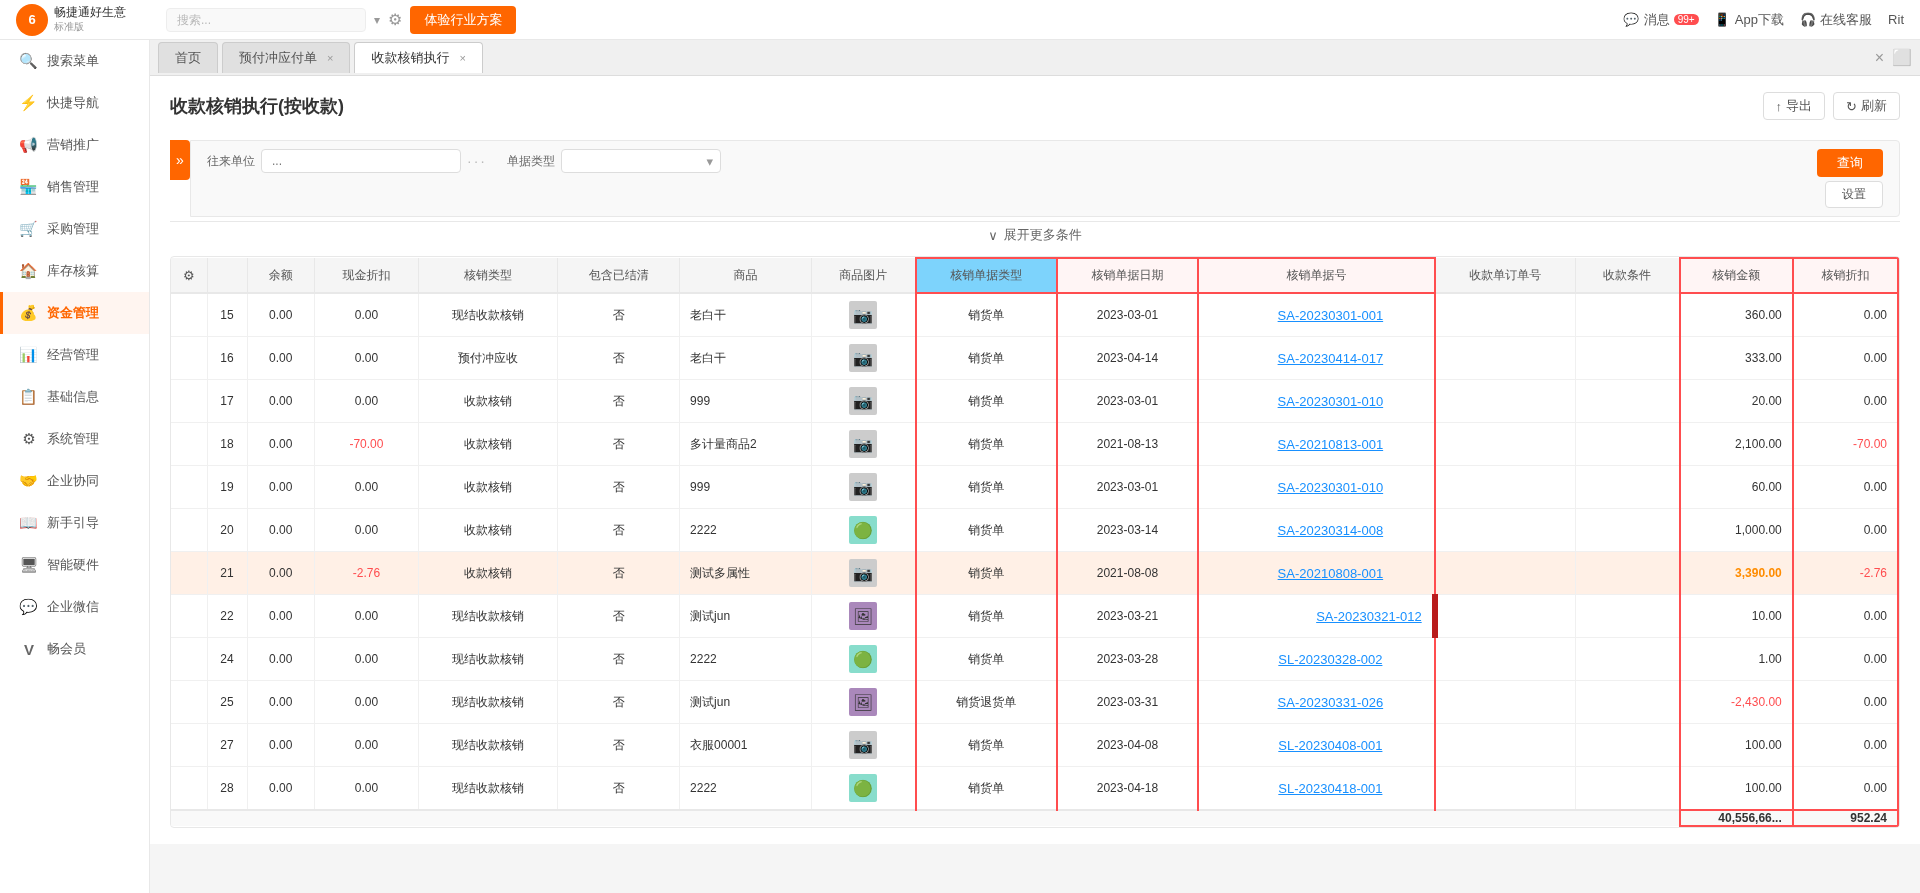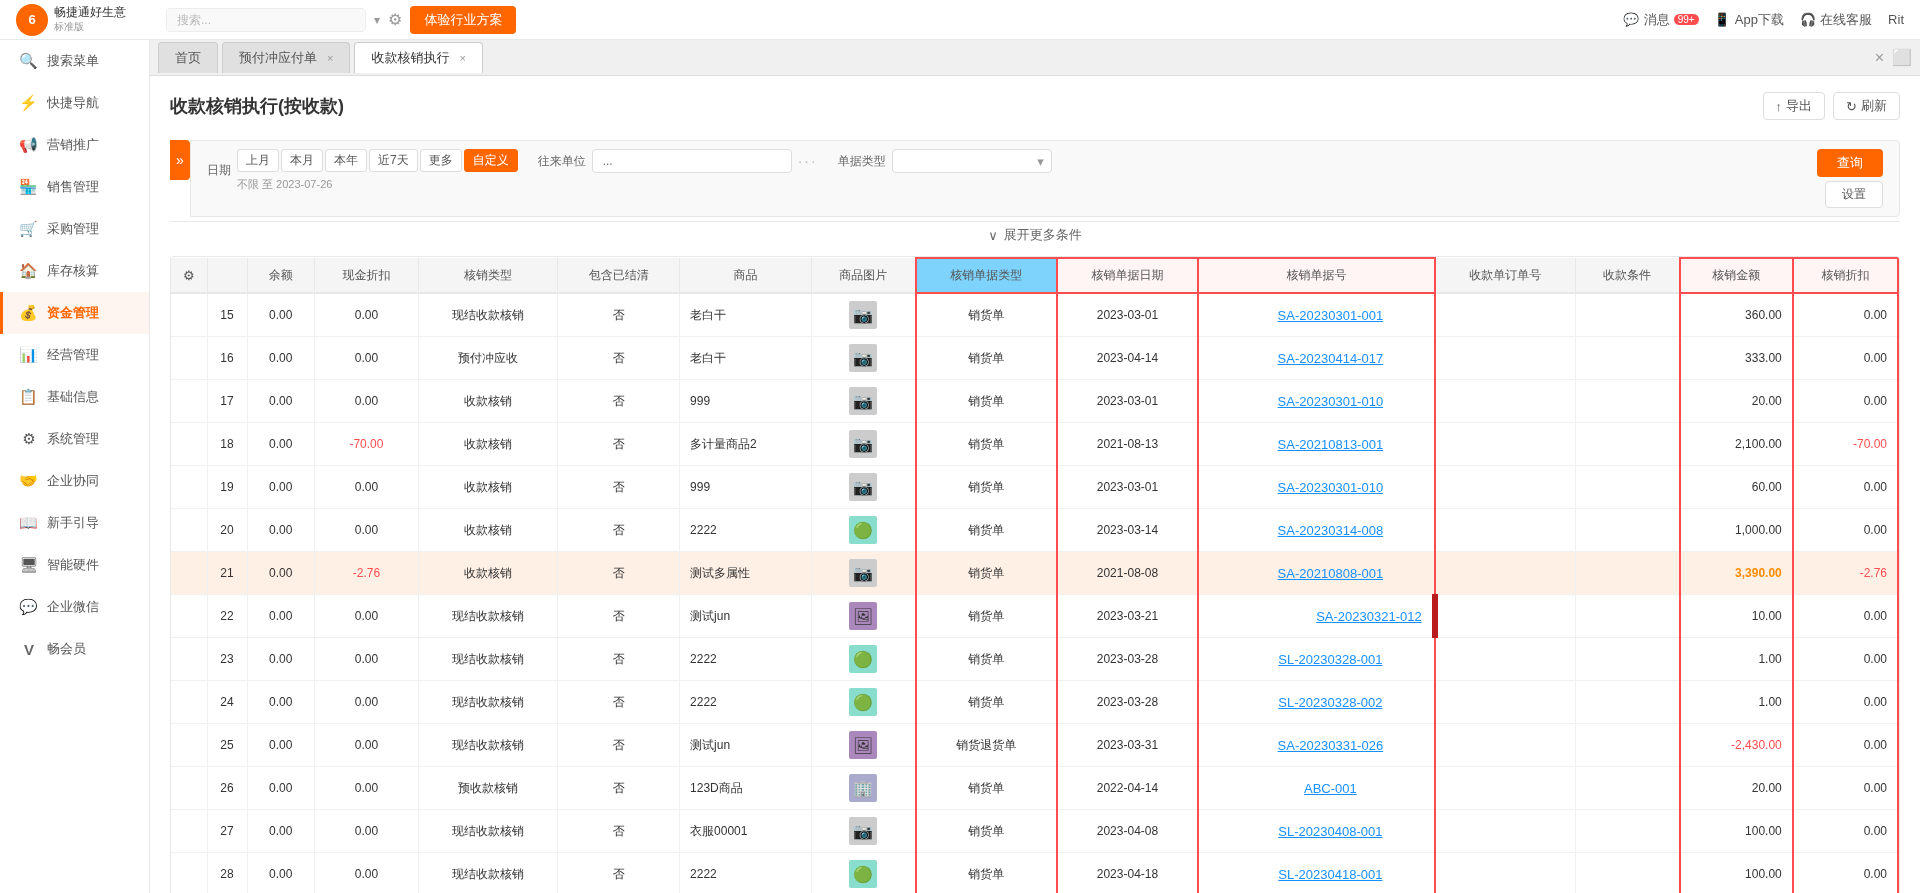--- a/index.html
+++ b/index.html
@@ -475,20 +475,6 @@
           <div style="flex:1; border:1px solid #e8e8e8; border-radius:0 4px 4px 0; background:#f9f9f9; padding:8px 16px;">
             <div style="display:flex; align-items:flex-start; gap:20px;">
 
-              <div class="filter-group">
-                <span class="filter-label">日期</span>
-                <div style="display:flex;flex-direction:column;gap:3px;">
-                  <div class="filter-date-btns">
-                    <button class="date-btn">上月</button>
-                    <button class="date-btn">本月</button>
-                    <button class="date-btn">本年</button>
-                    <button class="date-btn">近7天</button>
-                    <button class="date-btn">更多</button>
-                    <button class="date-btn active">自定义</button>
-                  </div>
-                  <div class="date-limit">不限 至 2023-07-26</div>
-                </div>
-              </div>
 
               <div class="filter-group">
                 <span class="filter-label">往来单位</span>

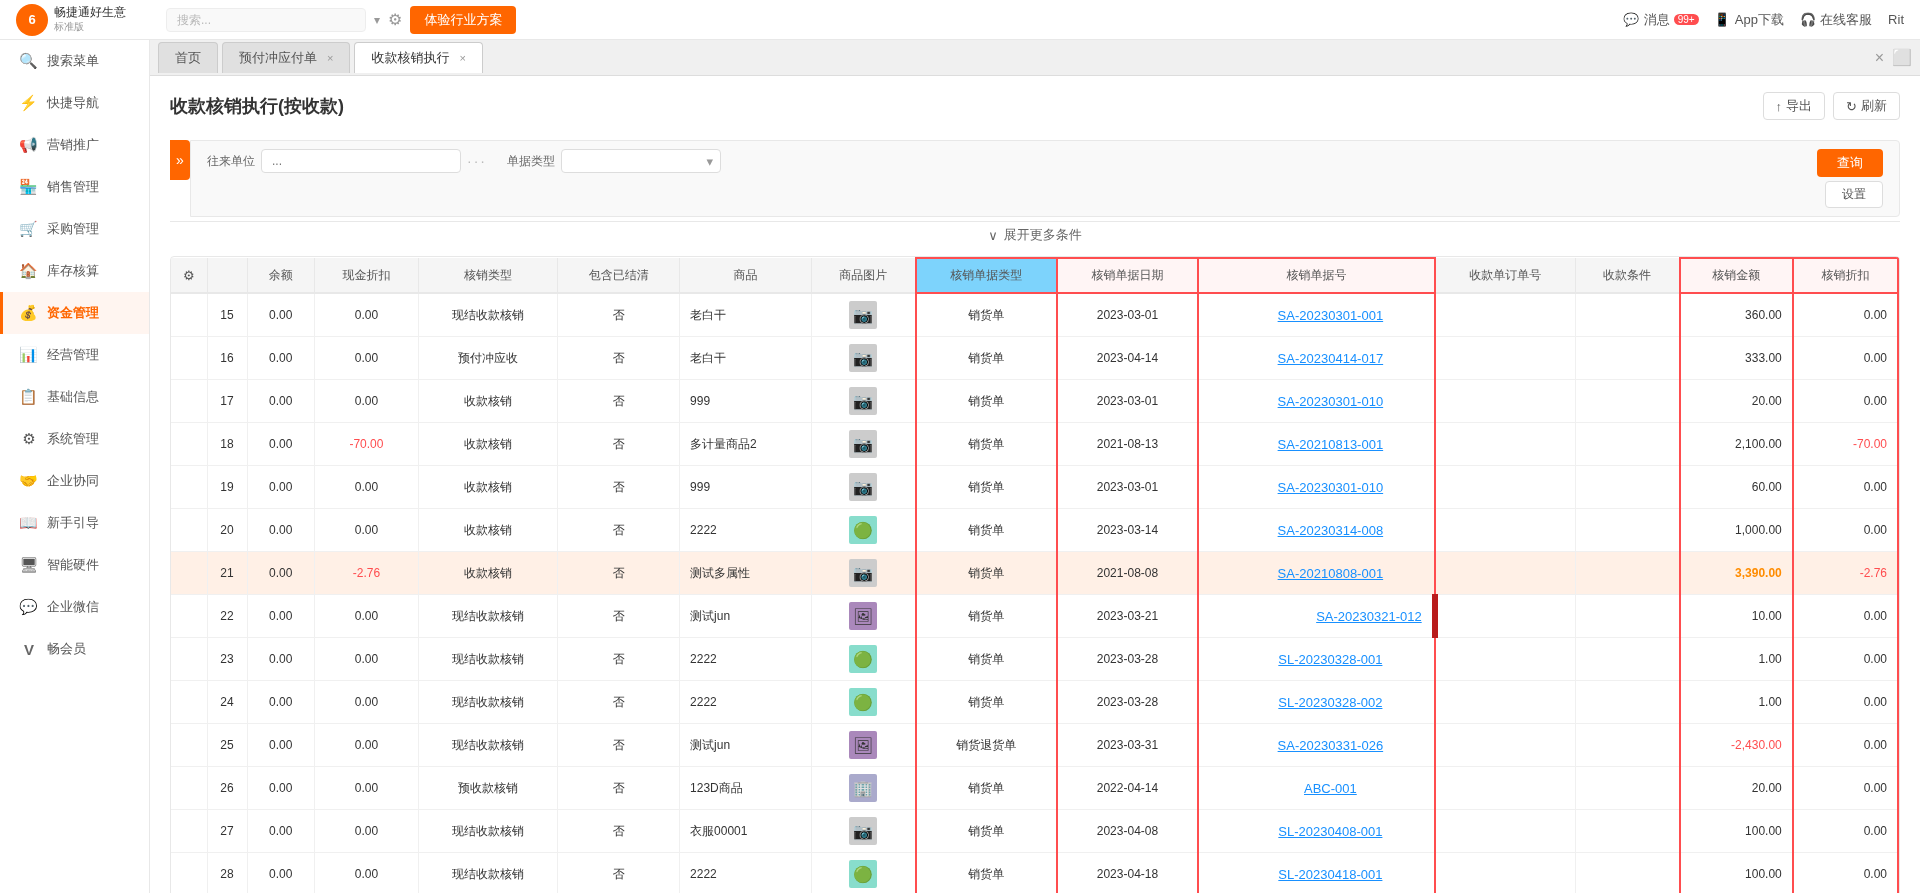--- a/index.html
+++ b/index.html
@@ -666,23 +666,6 @@
   </tr>
                 <tr>
     <td></td>
-    <td>23</td>
-    <td>0.00</td>
-    <td style="">0.00</td>
-    <td>现结收款核销</td>
-    <td>否</td>
-    <td style="text-align:left;">2222</td>
-    <td><div class="img-thumb" style="background:#8dc;">🟢</div></td>
-    <td style="border-left:2px solid #ff4d4f; border-right:2px solid #ff4d4f;">销货单</td>
-    <td style="border-left:2px solid #ff4d4f; border-right:2px solid #ff4d4f;">2023-03-28</td>
-    <td style="border-left:2px solid #ff4d4f; border-right:2px solid #ff4d4f;"><span class="text-link">SL-20230328-001</span></td>
-    <td></td>
-    <td></td>
-    <td style="text-align:right;  border-left:2px solid #ff4d4f; border-right:2px solid #ff4d4f;">1.00</td>
-    <td style="text-align:right;  border-left:2px solid #ff4d4f; border-right:2px solid #ff4d4f;">0.00</td>
-  </tr>
-                <tr>
-    <td></td>
     <td>24</td>
     <td>0.00</td>
     <td style="">0.00</td>

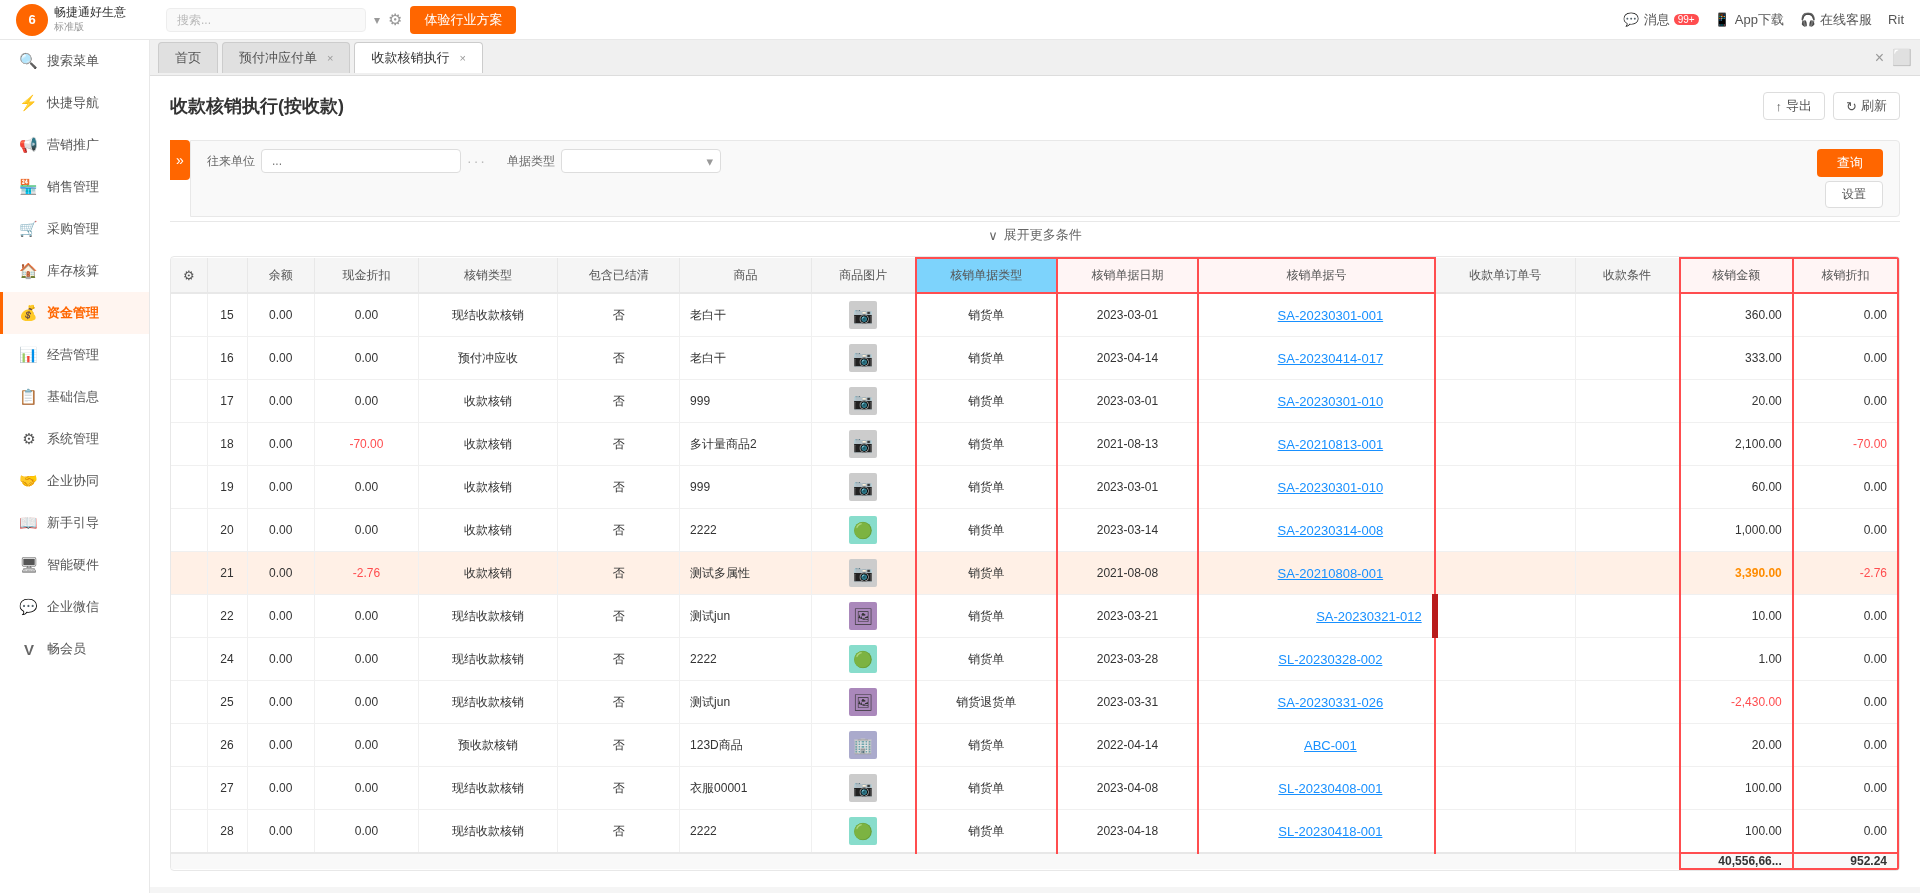--- a/index.html
+++ b/index.html
@@ -700,23 +700,6 @@
   </tr>
                 <tr>
     <td></td>
-    <td>26</td>
-    <td>0.00</td>
-    <td style="">0.00</td>
-    <td>预收款核销</td>
-    <td>否</td>
-    <td style="text-align:left;">123D商品</td>
-    <td><div class="img-thumb" style="background:#aac;">🏢</div></td>
-    <td style="border-left:2px solid #ff4d4f; border-right:2px solid #ff4d4f;">销货单</td>
-    <td style="border-left:2px solid #ff4d4f; border-right:2px solid #ff4d4f;">2022-04-14</td>
-    <td style="border-left:2px solid #ff4d4f; border-right:2px solid #ff4d4f;"><span class="text-link">ABC-001</span></td>
-    <td></td>
-    <td></td>
-    <td style="text-align:right;  border-left:2px solid #ff4d4f; border-right:2px solid #ff4d4f;">20.00</td>
-    <td style="text-align:right;  border-left:2px solid #ff4d4f; border-right:2px solid #ff4d4f;">0.00</td>
-  </tr>
-                <tr>
-    <td></td>
     <td>27</td>
     <td>0.00</td>
     <td style="">0.00</td>

